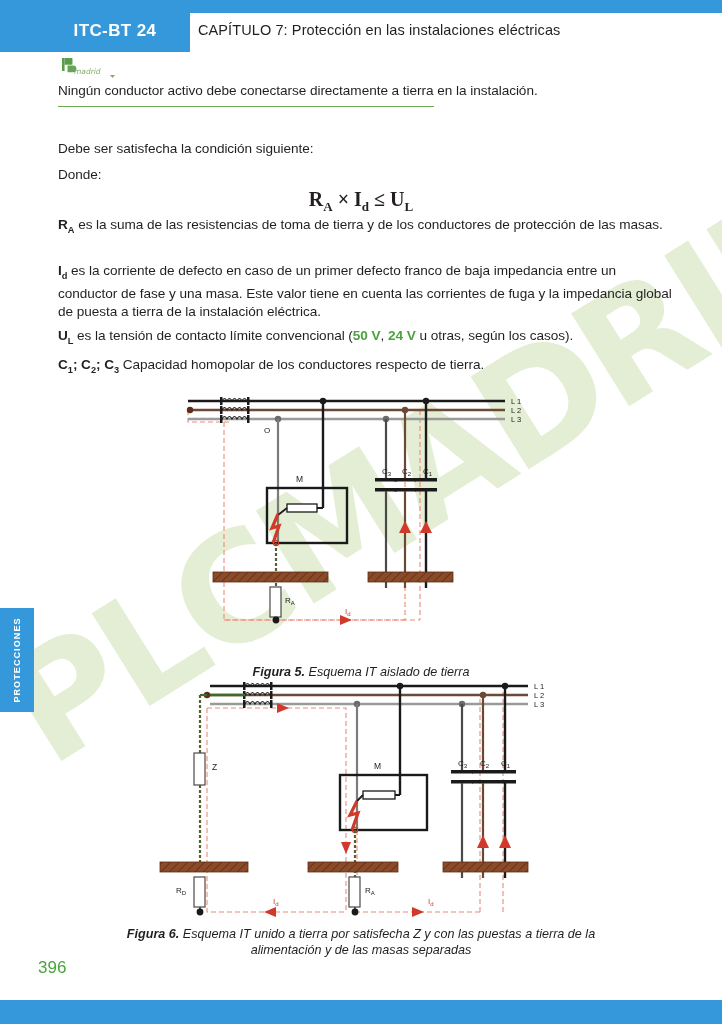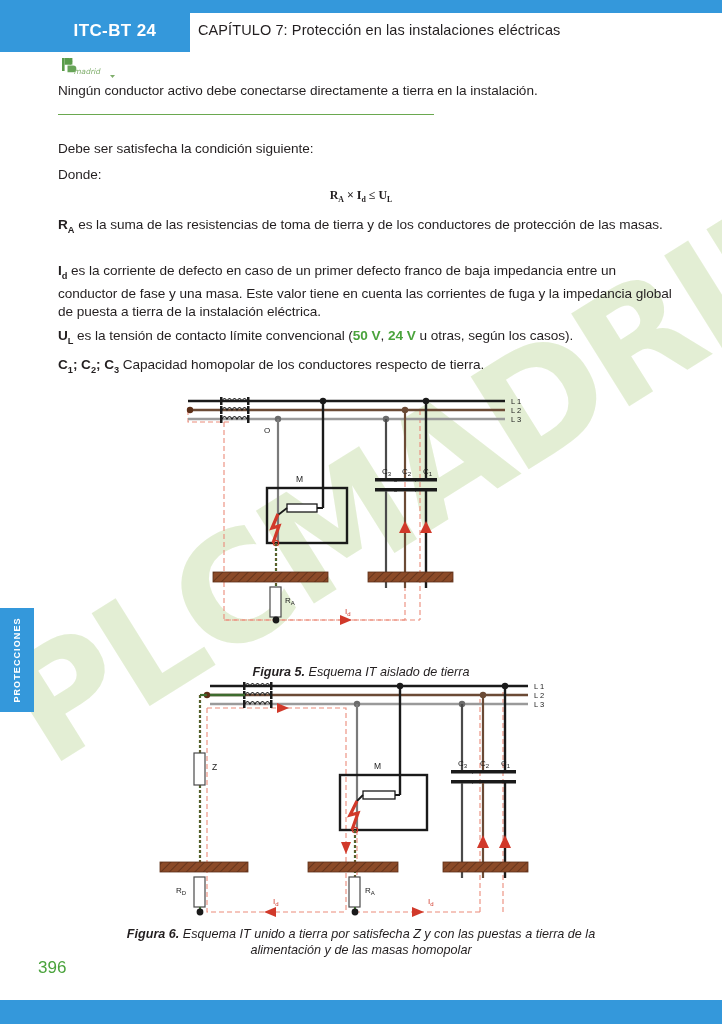--- a/index.html
+++ b/index.html
@@ -58,7 +58,7 @@
     letter-spacing:-.05px;
   }
   .ul-green{
-    border-bottom:1.6px solid #6aa84f;padding-bottom:16px;
+    border-bottom:1.6px solid #6aa84f;padding-bottom:8px;
   }
   .green{color:#4aa33c;font-weight:700;}
   sub{font-size:.68em;font-weight:700;}

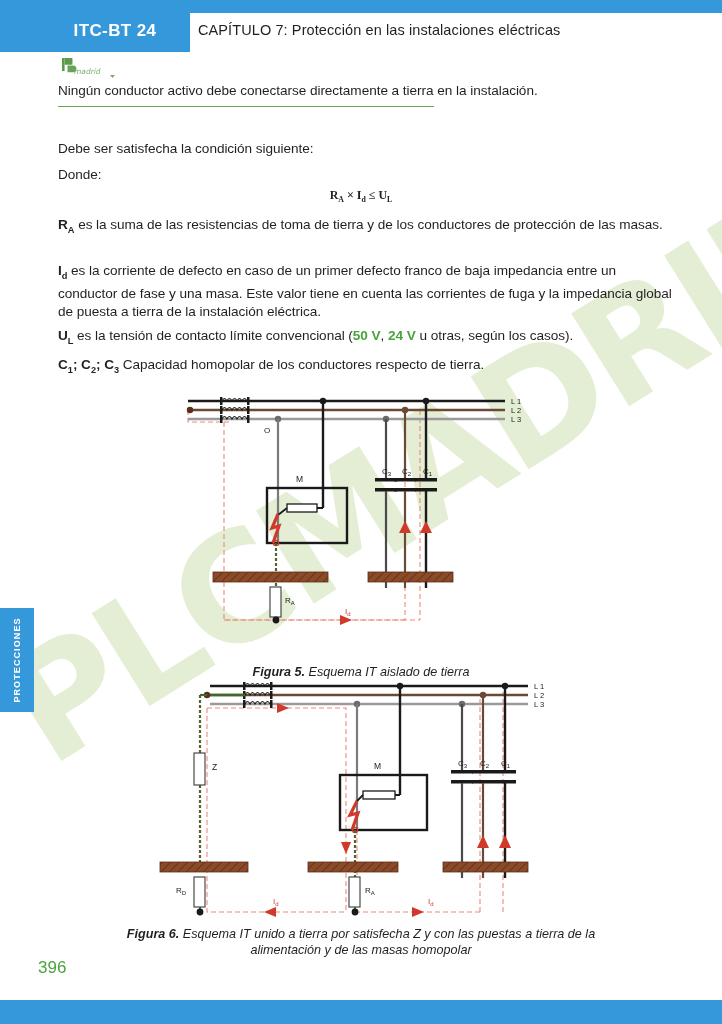--- a/index.html
+++ b/index.html
@@ -65,7 +65,7 @@
   .bold{font-weight:700;}
   .formula{
     position:absolute;left:0;width:722px;text-align:center;
-    font-family:"Liberation Serif",serif;font-weight:700;font-size:12px;color:#231f20;
+    font-family:"Liberation Serif",serif;font-weight:700;font-size:20px;color:#231f20;
   }
   .formula sub{font-family:"Liberation Serif",serif;font-size:.65em;}
 

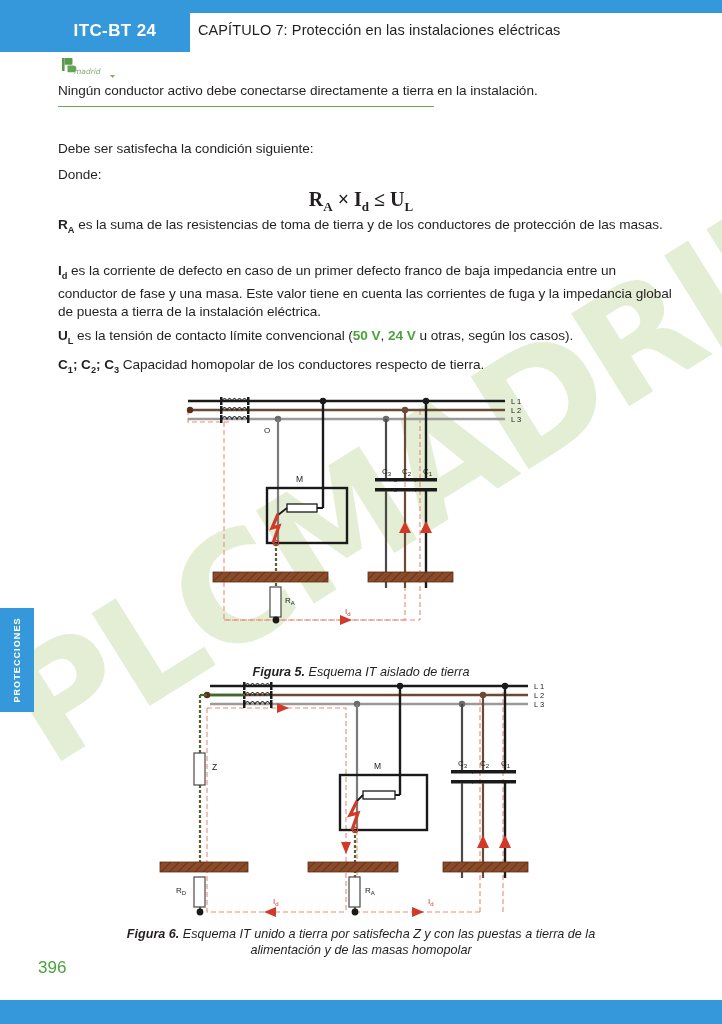--- a/index.html
+++ b/index.html
@@ -377,7 +377,7 @@
 
   <div class="caption" style="top:926px;">
     <b>Figura 6.</b><span> Esquema IT unido a tierra por satisfecha Z y con las puestas a tierra de la</span><br>
-    <span>alimentación y de las masas homopolar</span>
+    <span>alimentación y de las masas separadas</span>
   </div>
 
   <div class="pagenum">396</div>

